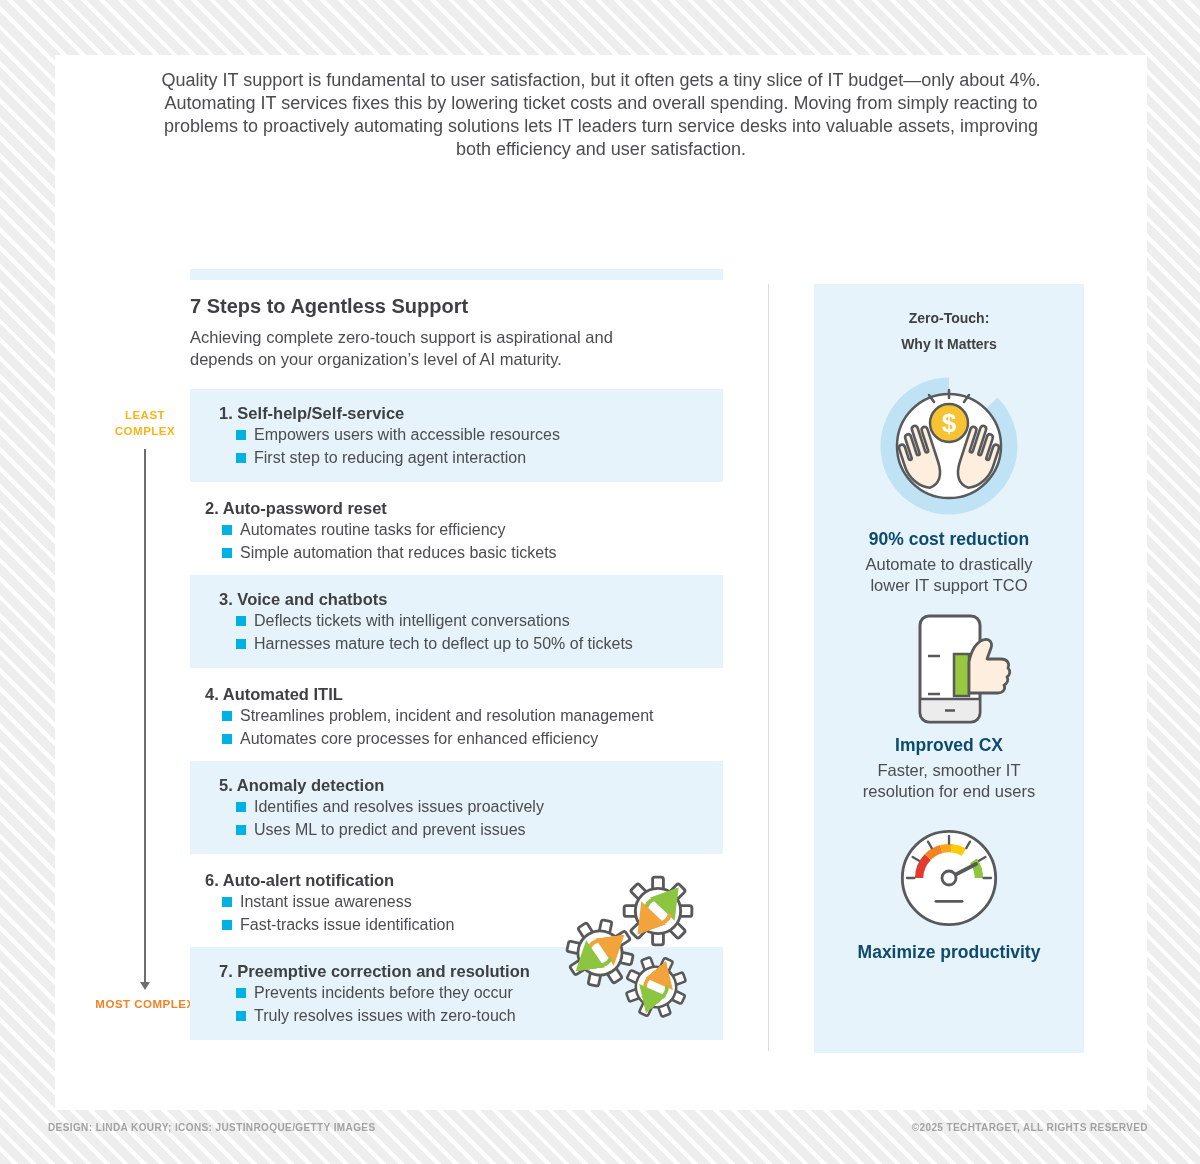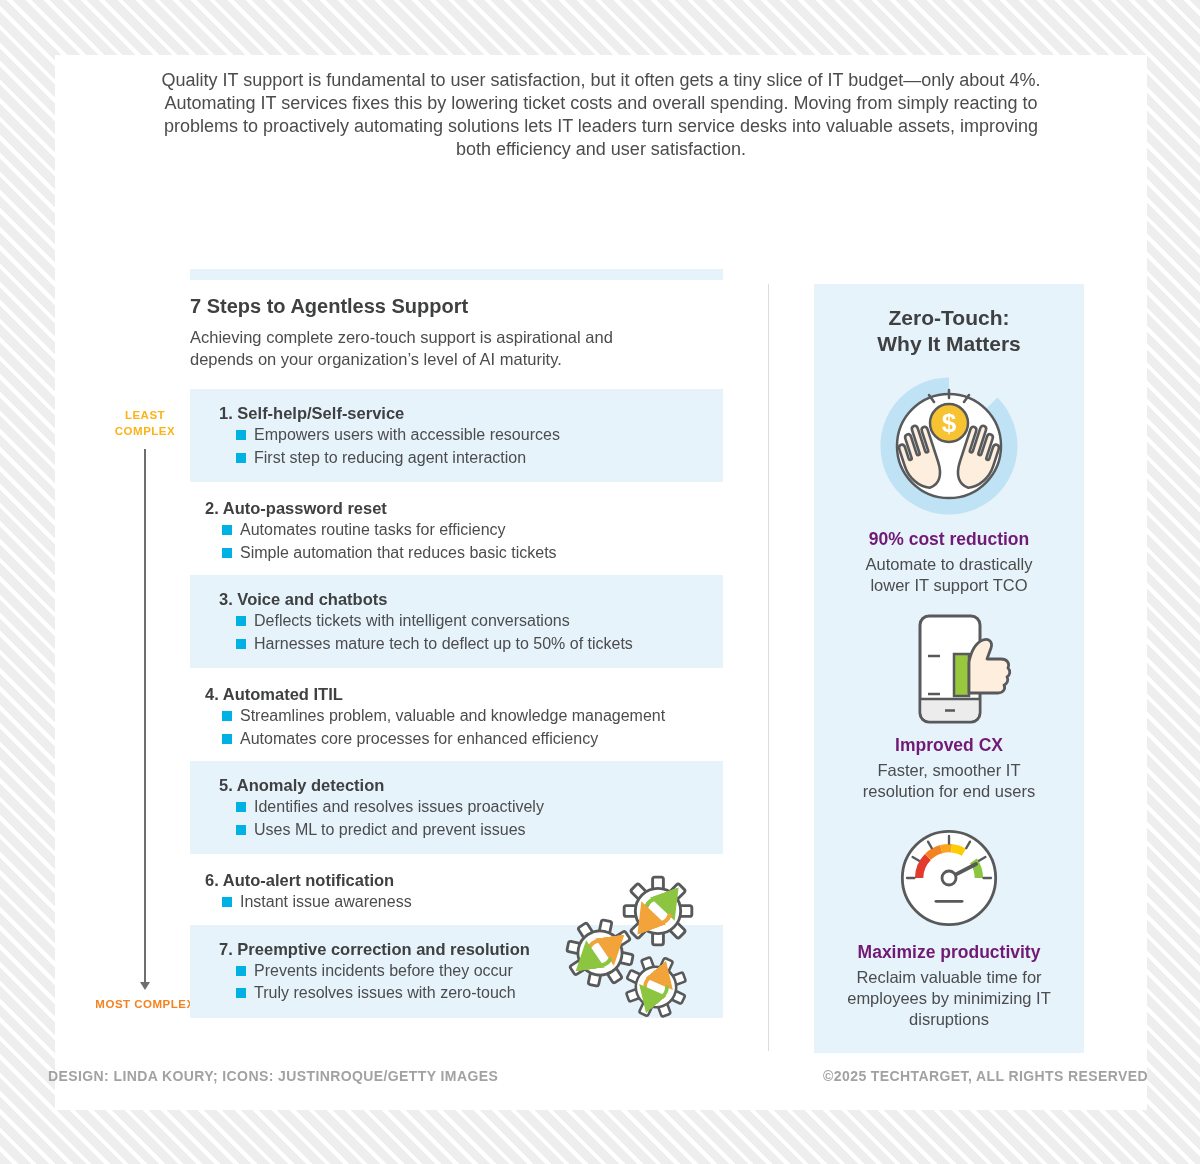--- a/index.html
+++ b/index.html
@@ -50,7 +50,7 @@
     position:absolute; left:759px; top:229px; width:270px; height:769px;
     background:#e7f3fb; text-align:center;
   }
-  .panel-heading { margin-top:21px; font-size:21px; font-weight:bold; line-height:26px; color:#3f4042; }
+  .panel-heading { margin-top:21px; font-size:14px; font-weight:bold; line-height:26px; color:#3f4042; }
   .benefit-icon { display:block; margin:0 auto; }
   .icon-hands { margin-top:14px; }
   .icon-phone { margin-top:16px; }

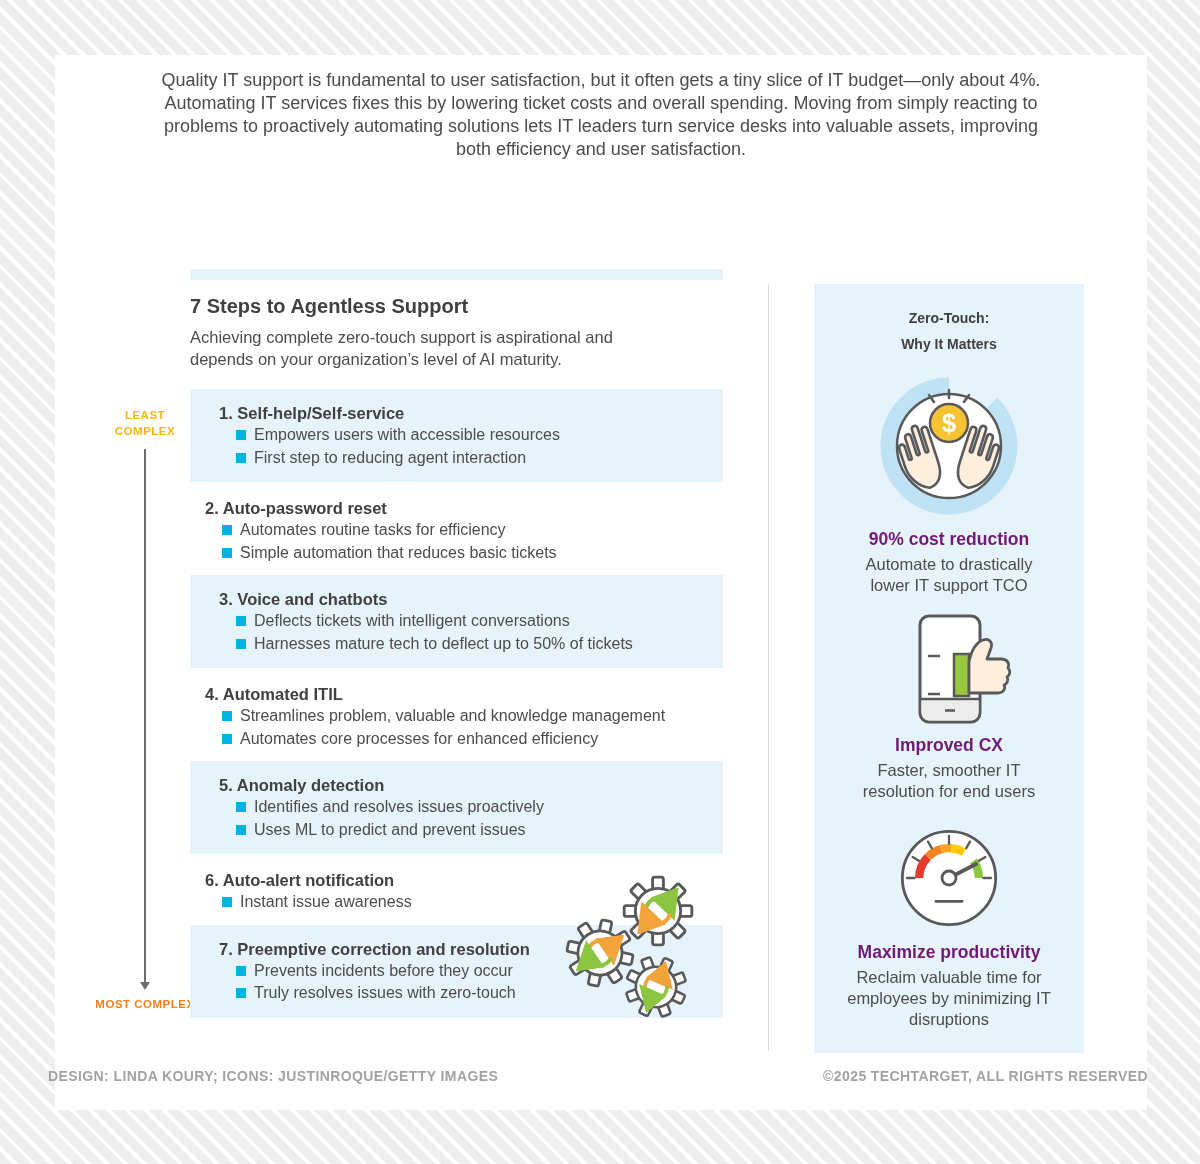--- a/index.html
+++ b/index.html
@@ -55,7 +55,7 @@
   .icon-hands { margin-top:14px; }
   .icon-phone { margin-top:16px; }
   .icon-gauge { margin-top:20px; }
-  .benefit-title { font-size:17.5px; font-weight:bold; color:#701a75; margin-top:8px; }
+  .benefit-title { font-size:17.5px; font-weight:bold; color:#0c4a6e; margin-top:8px; }
   .benefit-desc { font-size:16.5px; line-height:21px; color:#4b4c4e; margin:4px auto 0; }
   .desc-1 { max-width:200px; }
   .desc-2 { max-width:210px; }

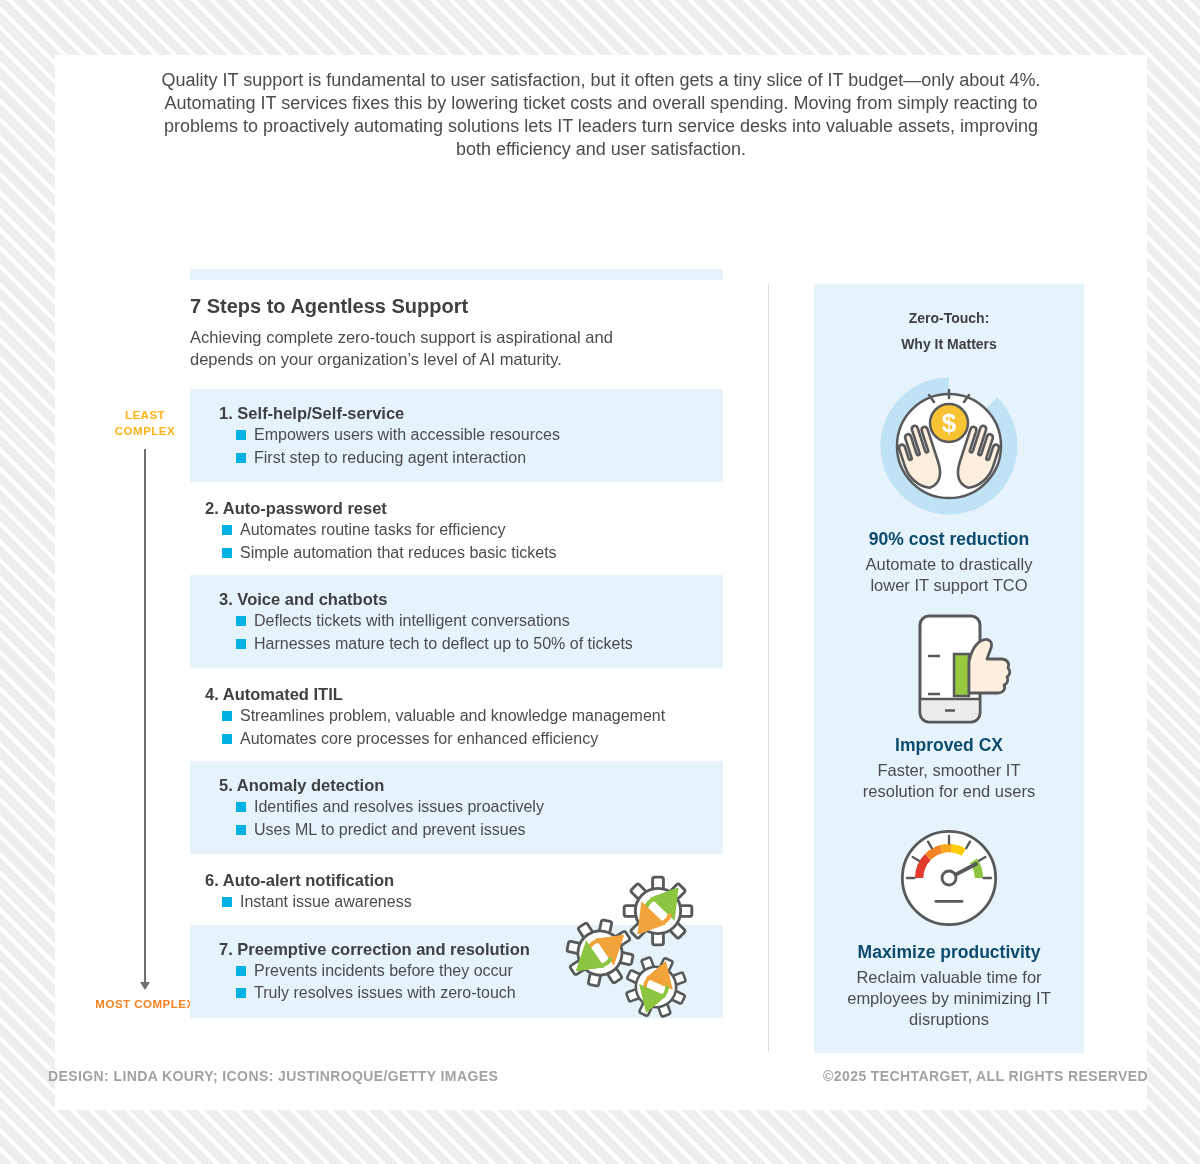--- a/index.html
+++ b/index.html
@@ -134,7 +134,7 @@
         <div class="step-bullets">
           <div class="bullet">
               <span class="sq"></span>
-              <span>Streamlines problem, valuable and knowledge management</span>
+              <span>Streamlines problem, incident and resolution management</span>
             </div>
           <div class="bullet">
               <span class="sq"></span>

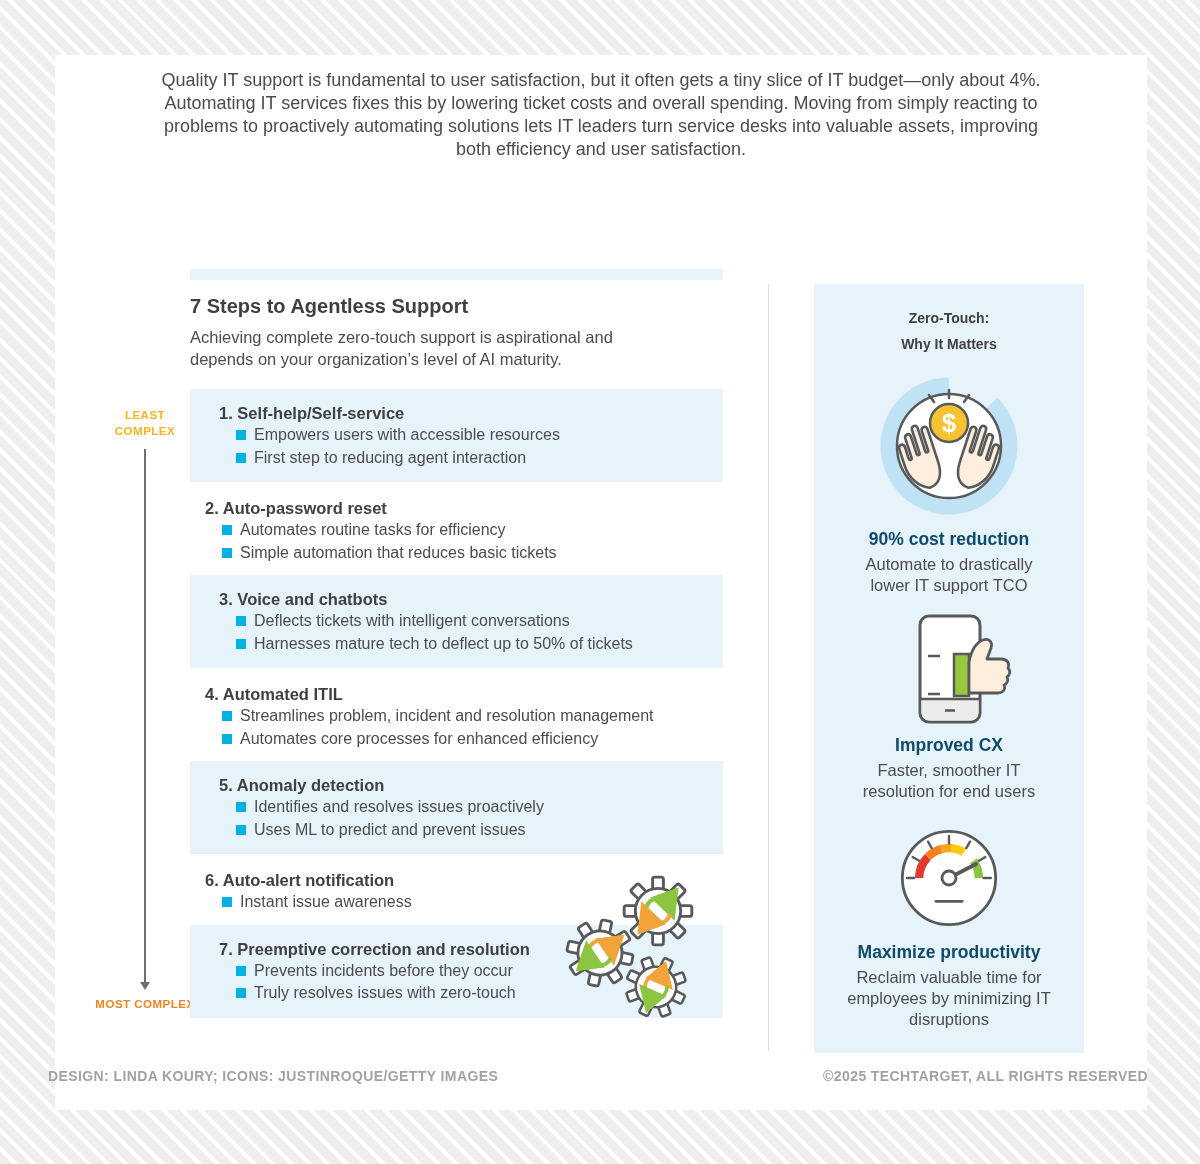--- a/index.html
+++ b/index.html
@@ -163,6 +163,10 @@
           <div class="bullet">
               <span class="sq"></span>
               <span>Instant issue awareness</span>
+            </div>
+          <div class="bullet">
+              <span class="sq"></span>
+              <span>Fast-tracks issue identification</span>
             </div>
         </div>
       </div>

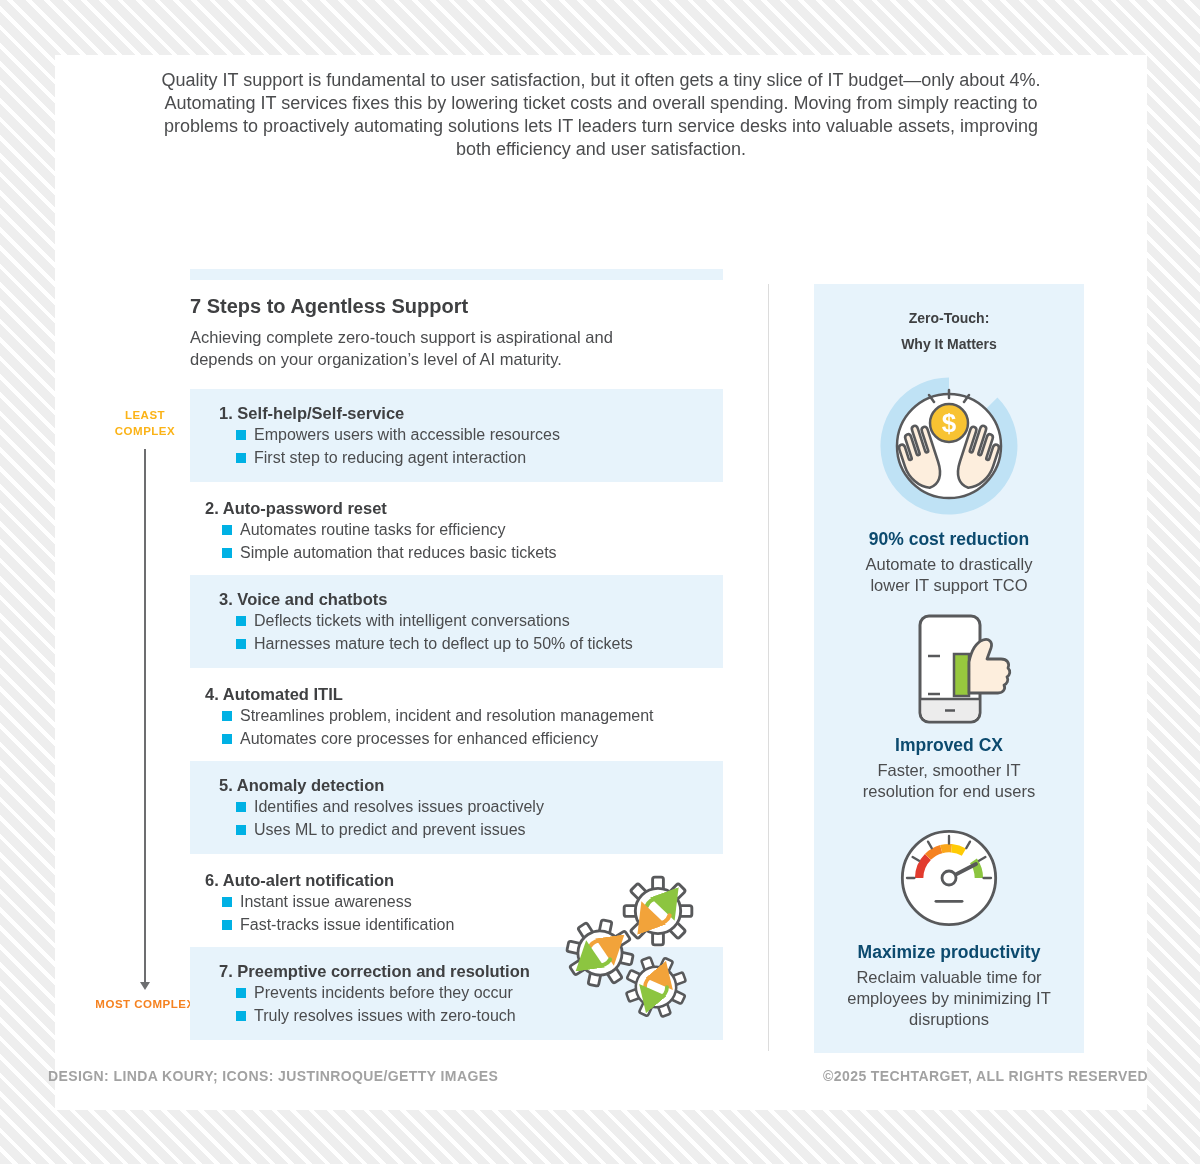--- a/index.html
+++ b/index.html
@@ -290,7 +290,6 @@
         <line x1="46" y1="85" x2="74" y2="85" stroke="#58595b" stroke-width="3" stroke-linecap="round"></line>
       </svg>
       <div class="benefit-title">Maximize productivity</div>
-      <div class="benefit-desc desc-3">Reclaim valuable time for employees by minimizing IT disruptions</div>
     </div>
 
   </div>

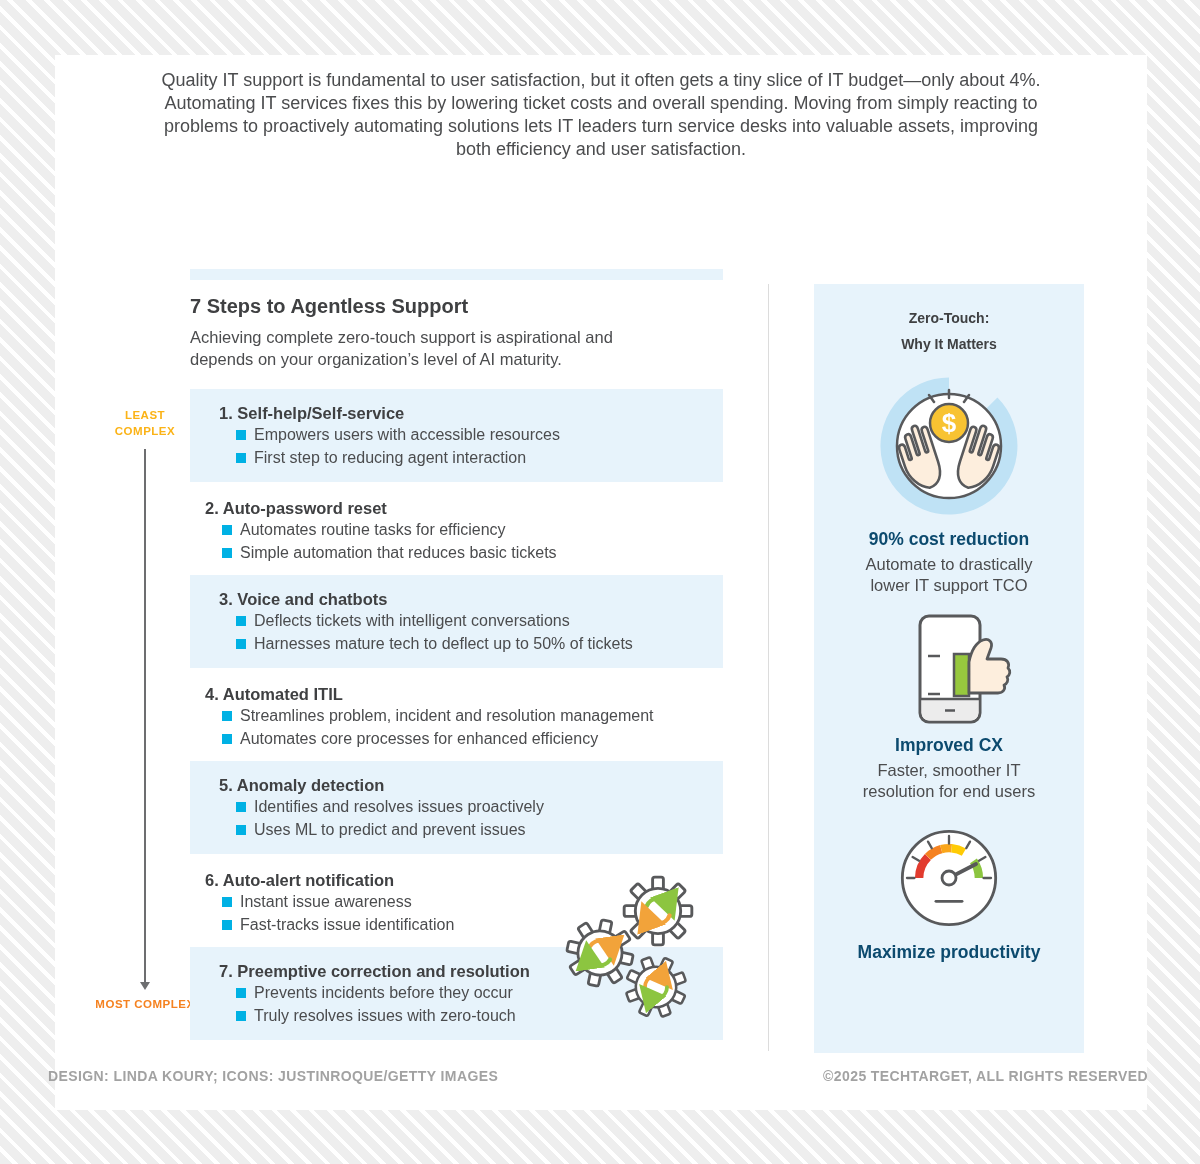--- a/index.html
+++ b/index.html
@@ -62,7 +62,7 @@
   .desc-3 { max-width:232px; }
   
   .footer-credit, .footer-copyright {
-    position:absolute; top:1068px; font-size:14px; font-weight:bold;
+    position:absolute; top:1122px; font-size:10px; font-weight:bold;
     letter-spacing:.4px; color:#a2a2a2;
   }
   .footer-credit { left:48px; }

